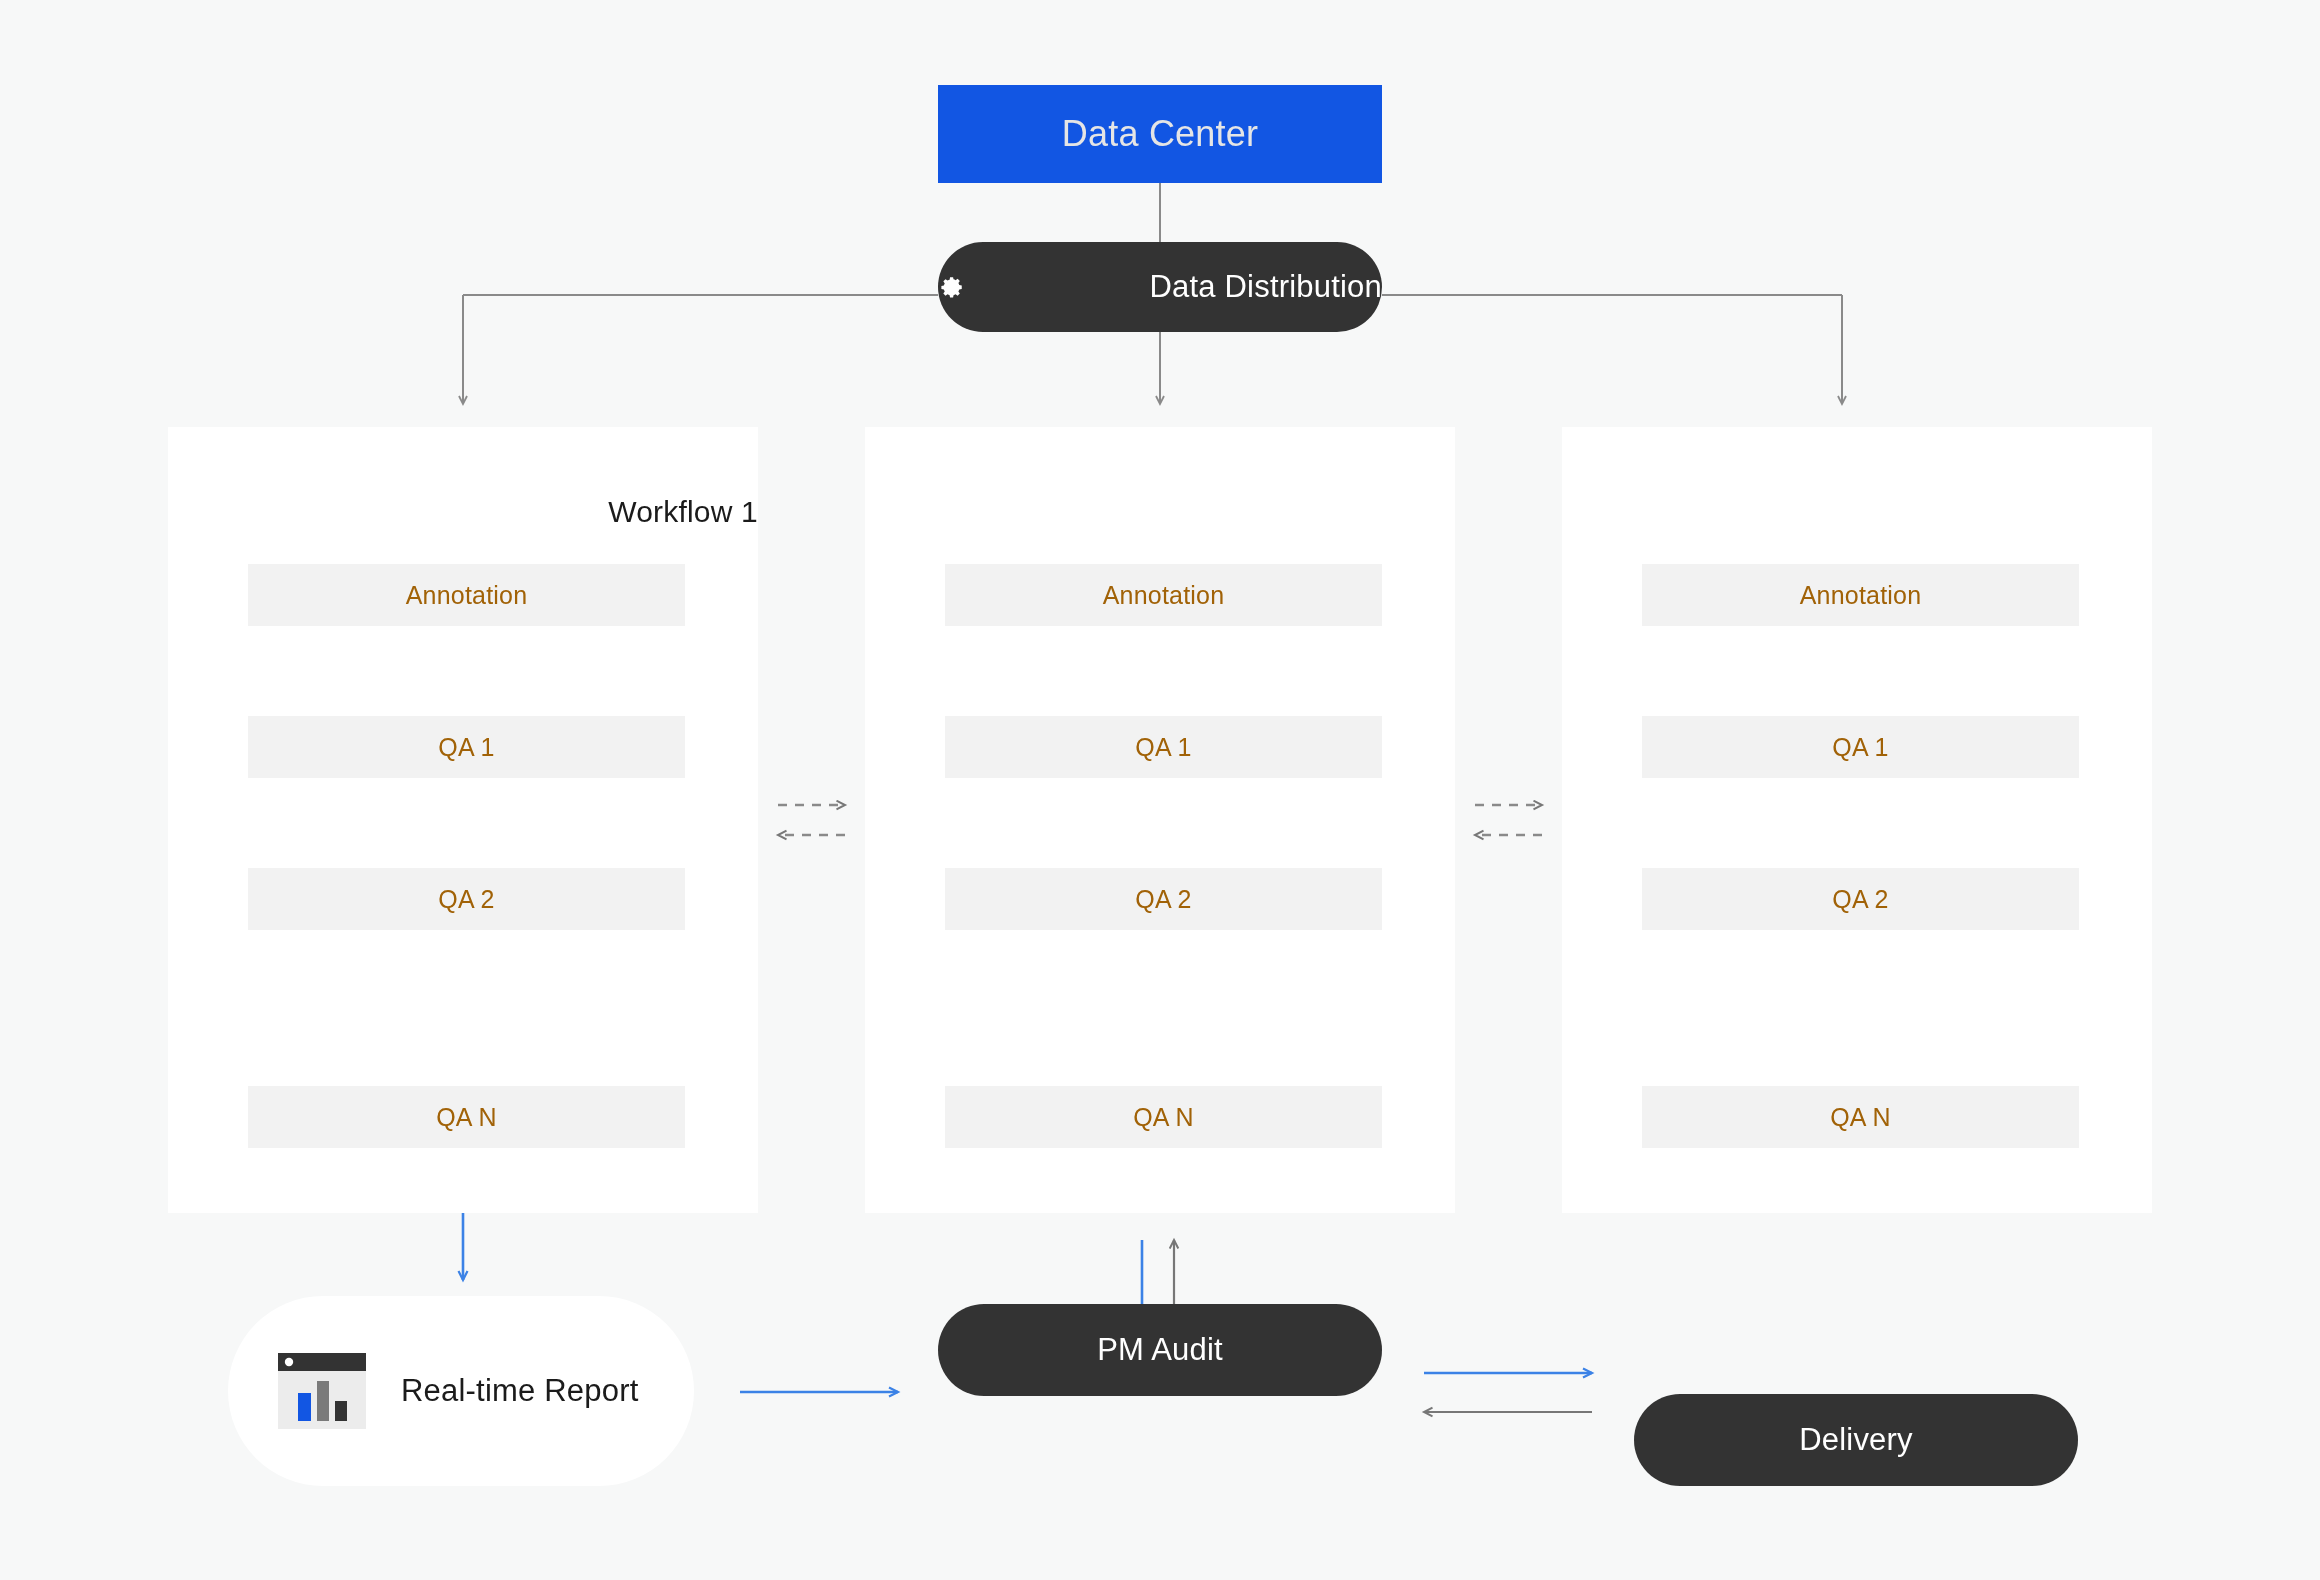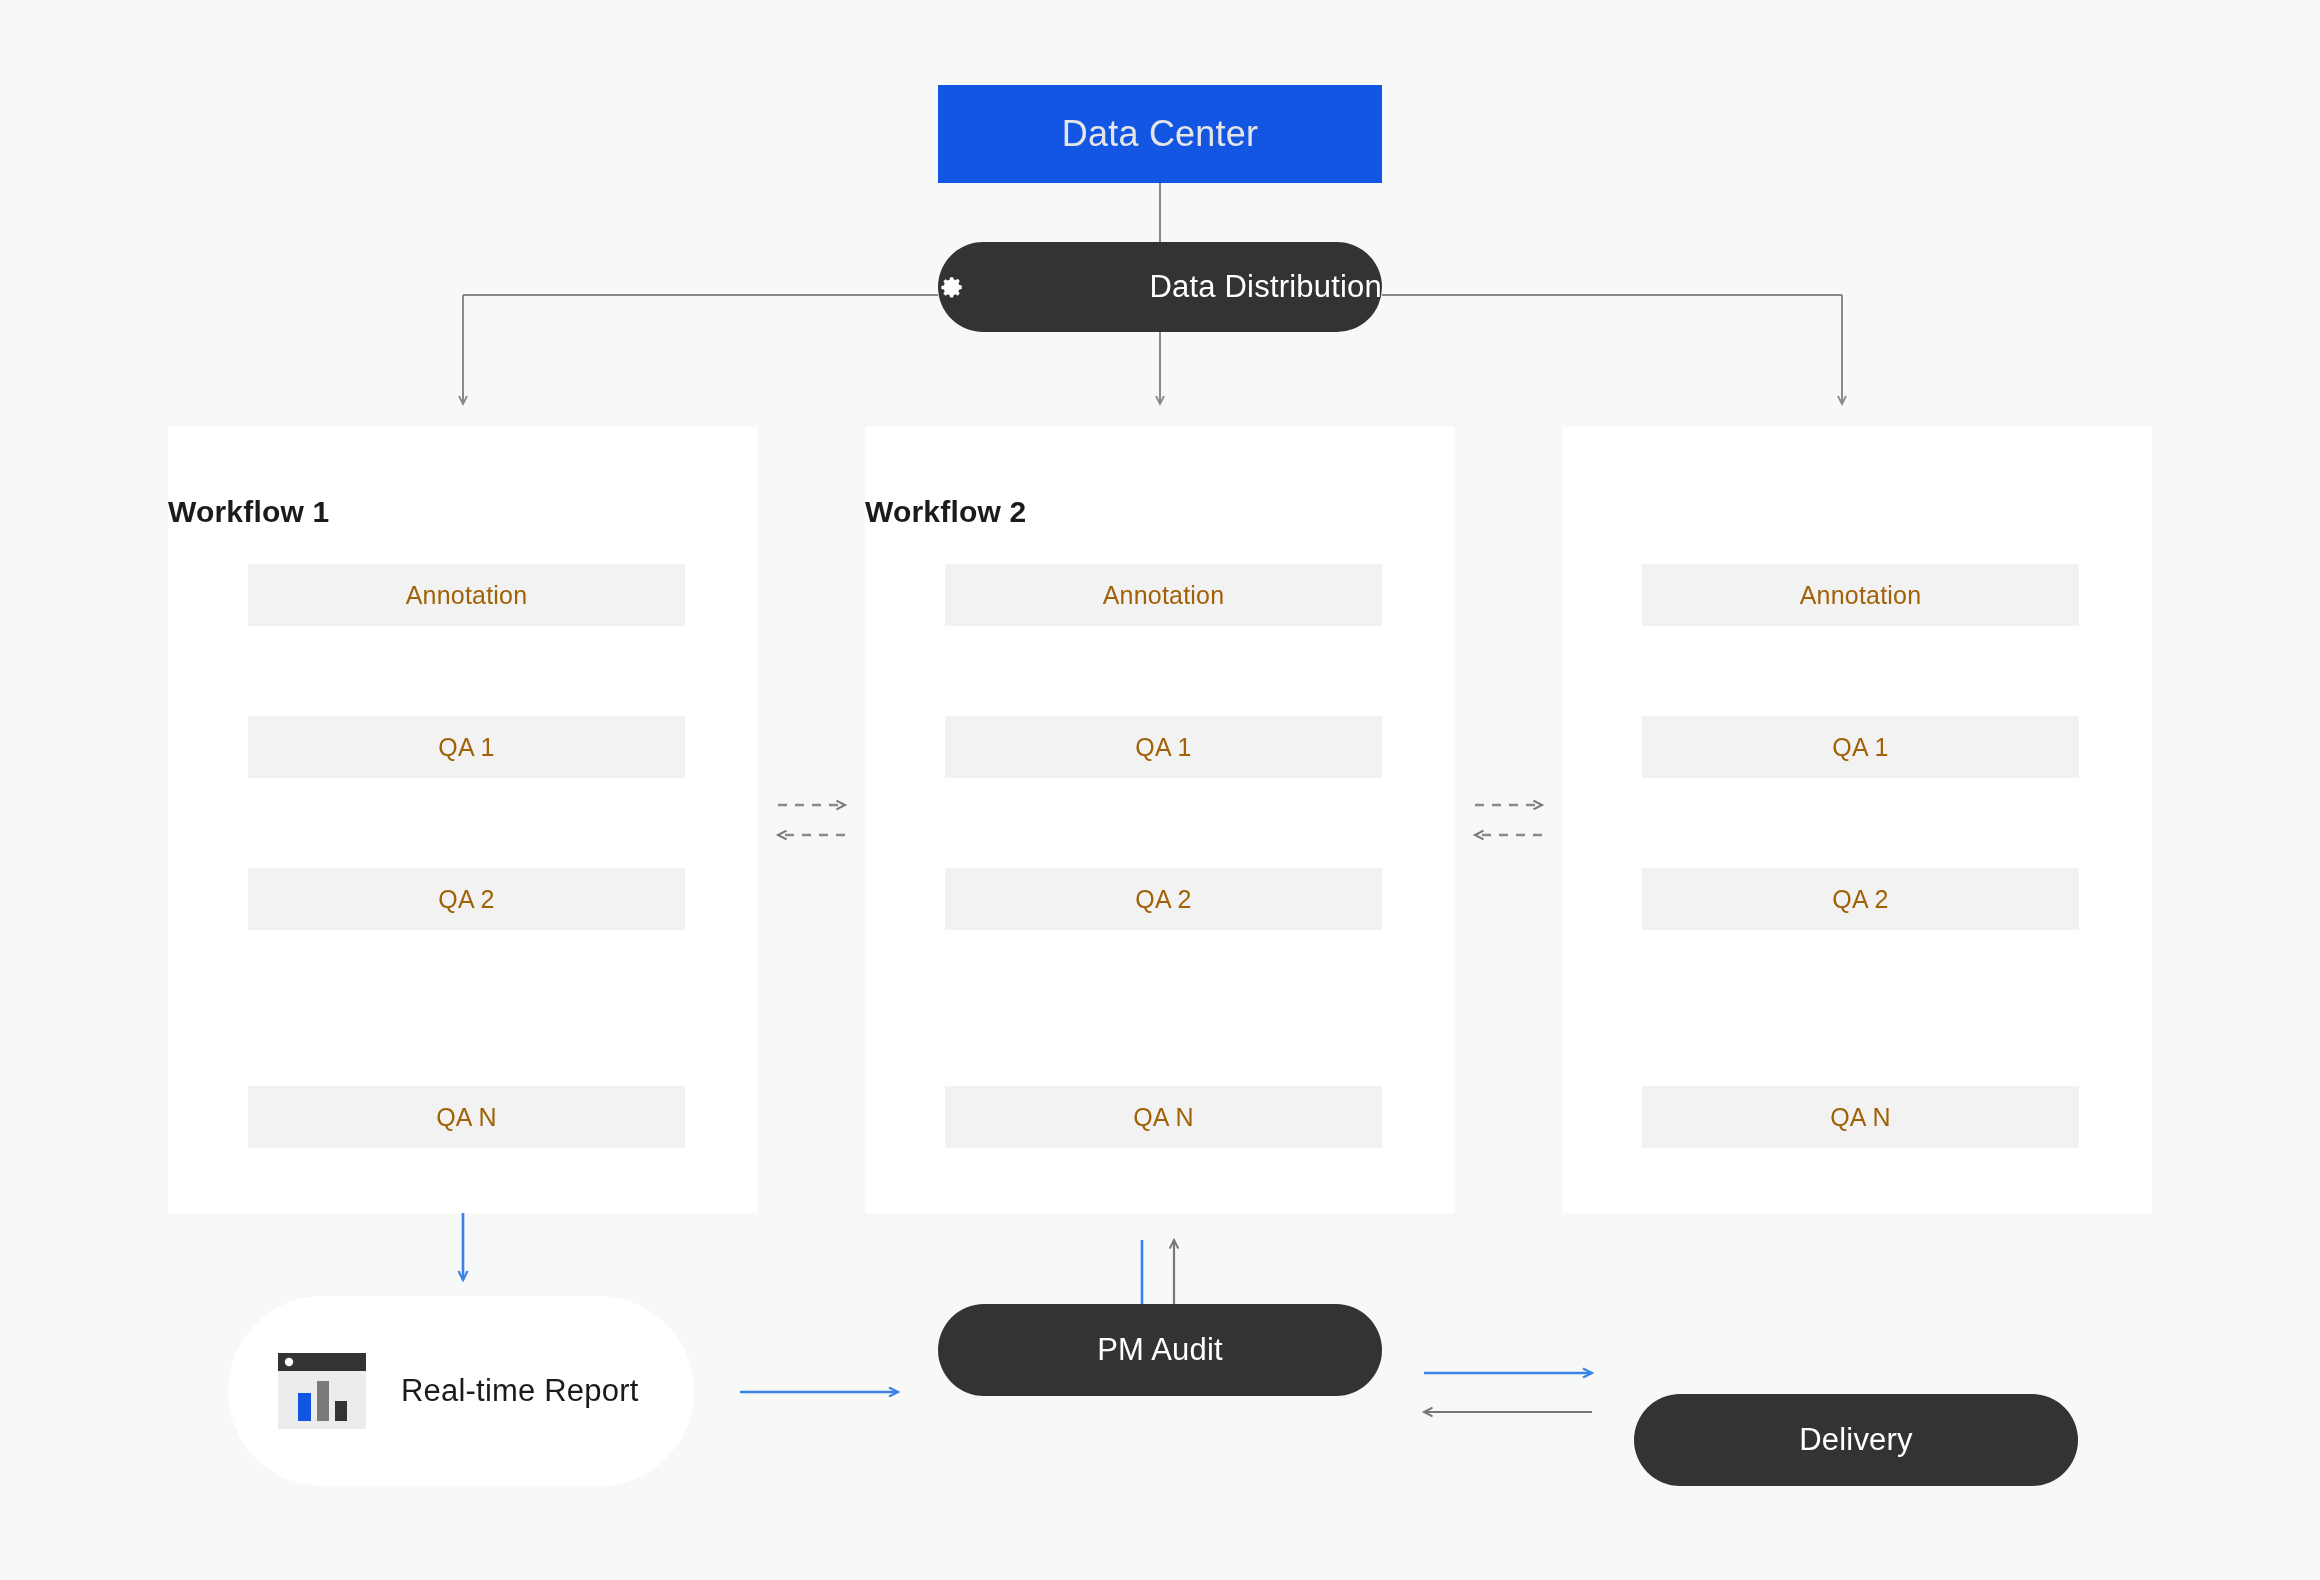--- a/index.html
+++ b/index.html
@@ -39,8 +39,8 @@
   .wf-2{left:865px;}
   .wf-n{left:1562px;}
   .wf-title{
-    position:absolute;left:0;right:0;top:68px;text-align:left;
-    font-size:30px;font-weight:bold;color:#1b1b1b;letter-spacing:.2px;
+    position:absolute;left:0;right:0;top:68px;text-align:right;
+    font-size:30px;font-weight:normal;color:#1b1b1b;letter-spacing:.2px;
   }
   .stage-box{
     position:absolute;left:80px;width:437px;height:62px;

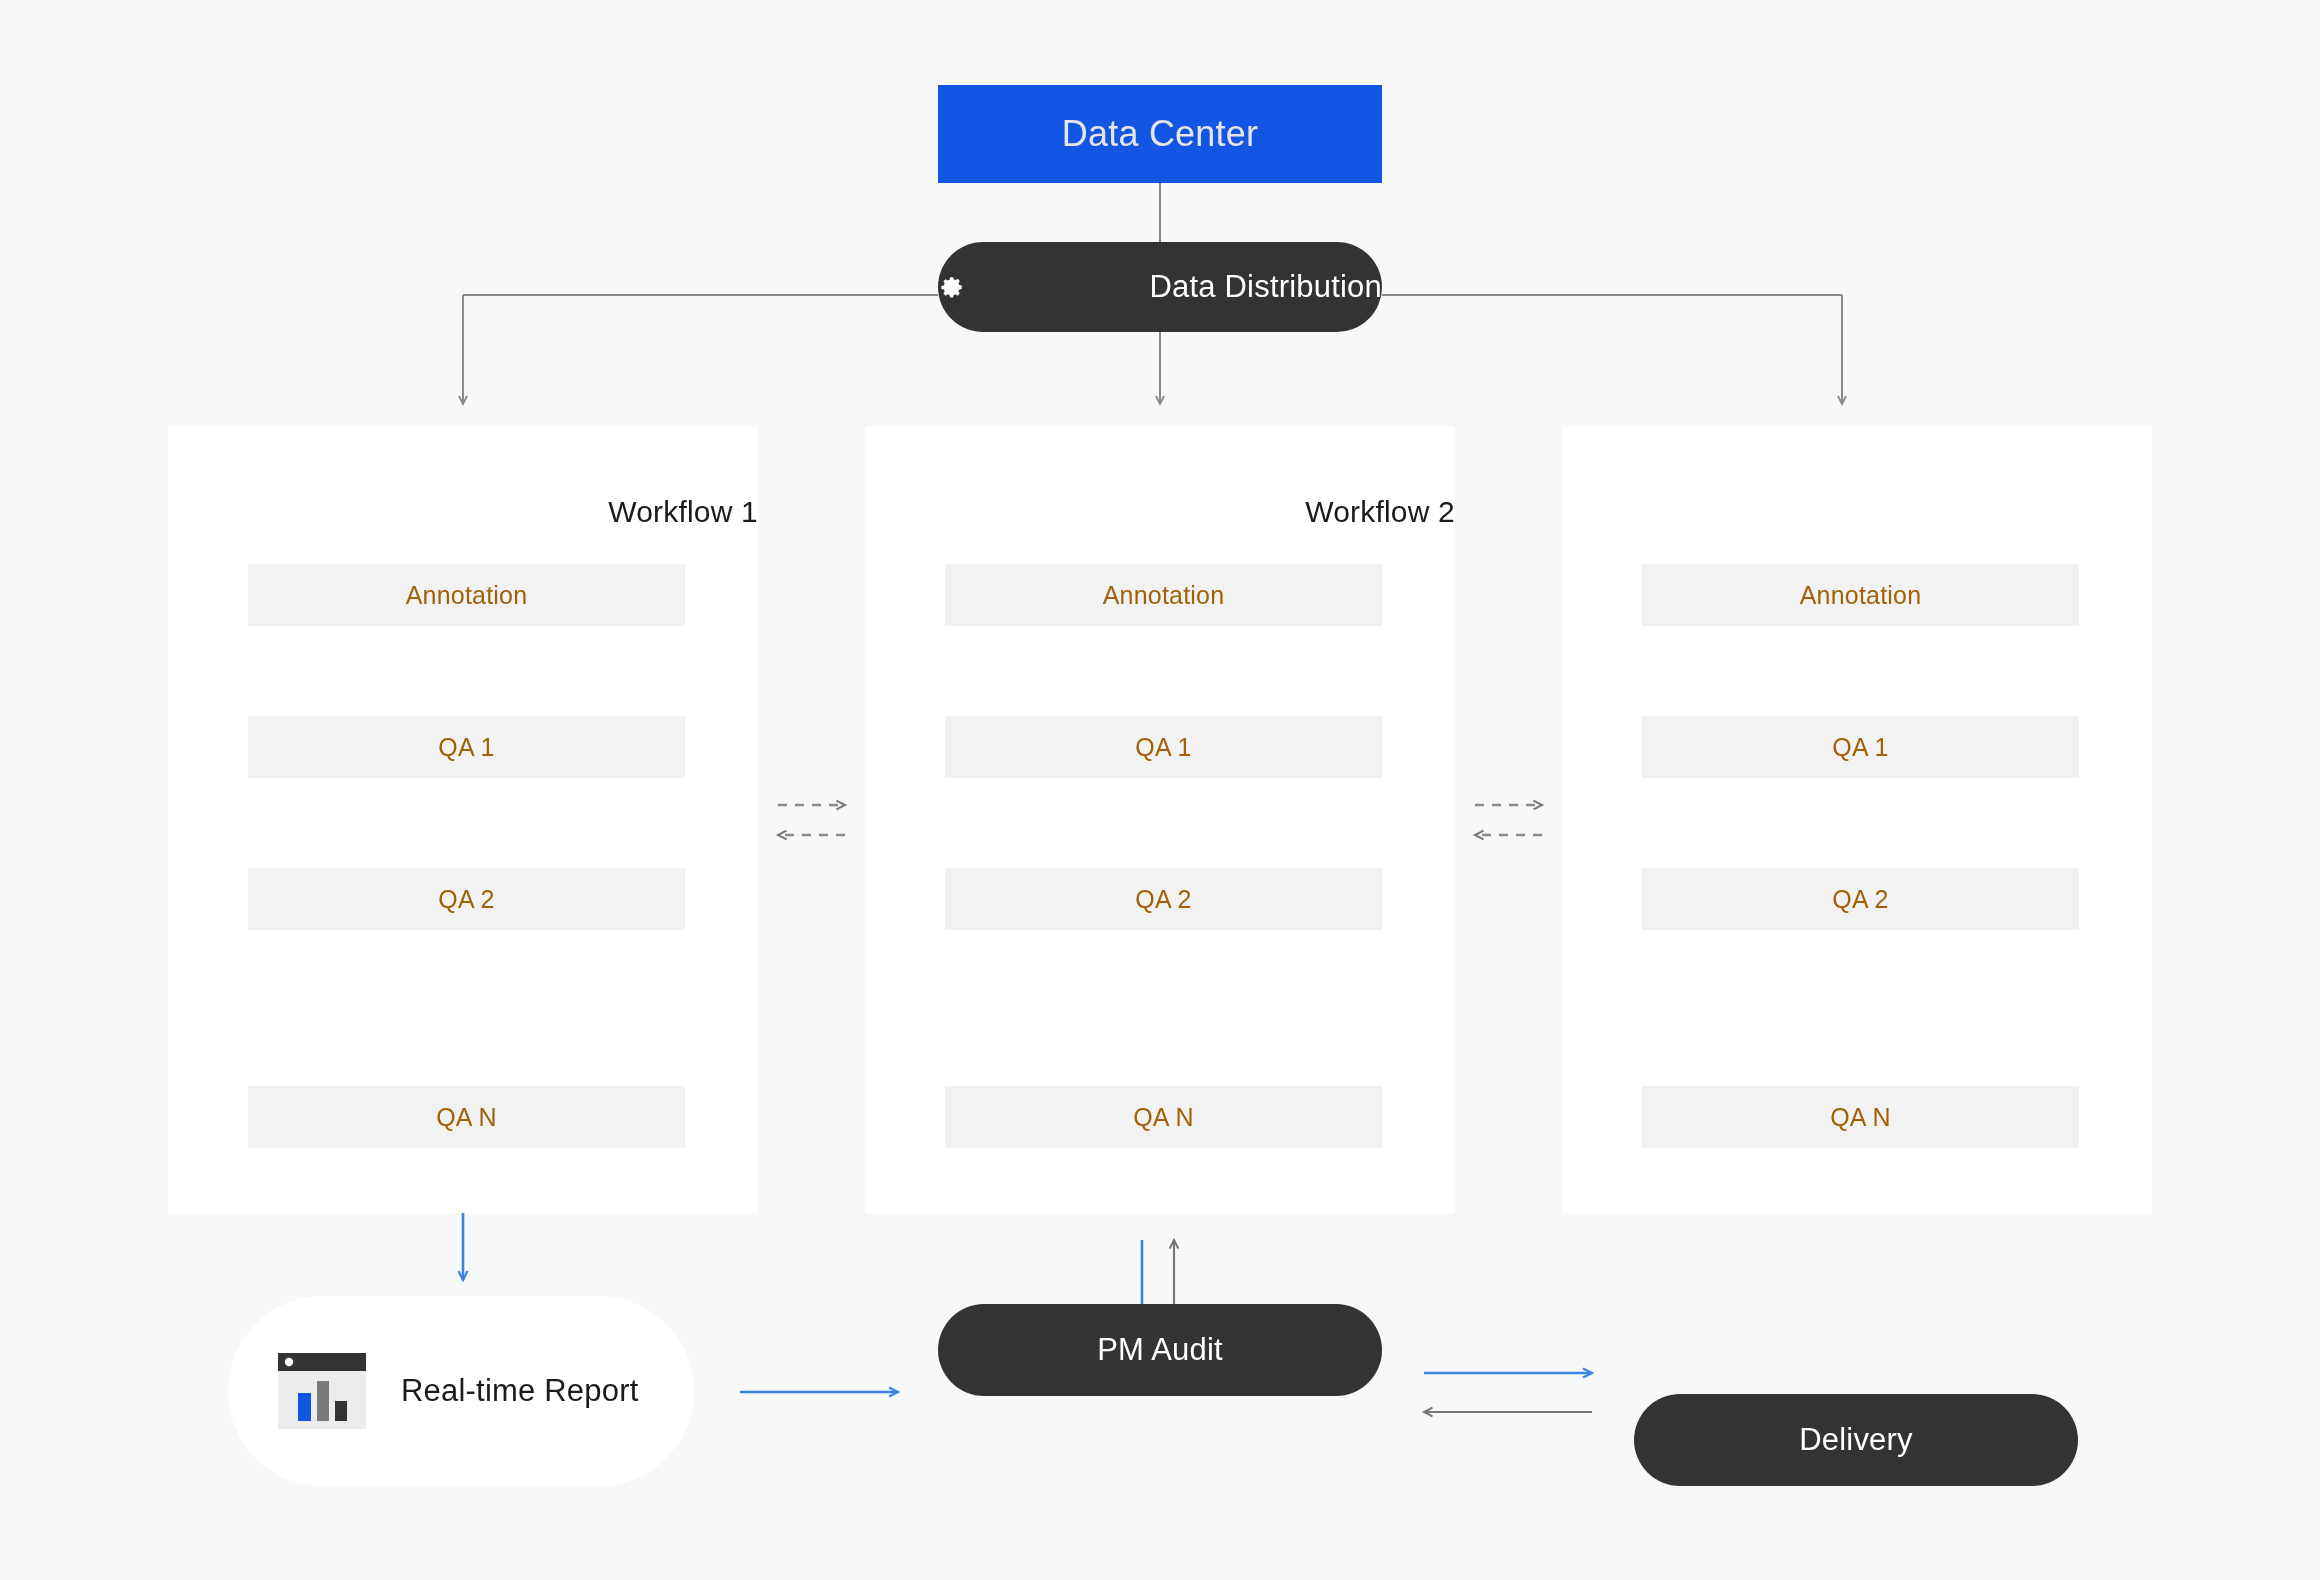--- a/index.html
+++ b/index.html
@@ -185,7 +185,6 @@
   </div>
 
   <div class="wf-panel wf-2">
-    <div class="wf-title">Workflow 2</div>
     <div class="stage-box sb-annotation">
       <span>Annotation</span>
     </div>

